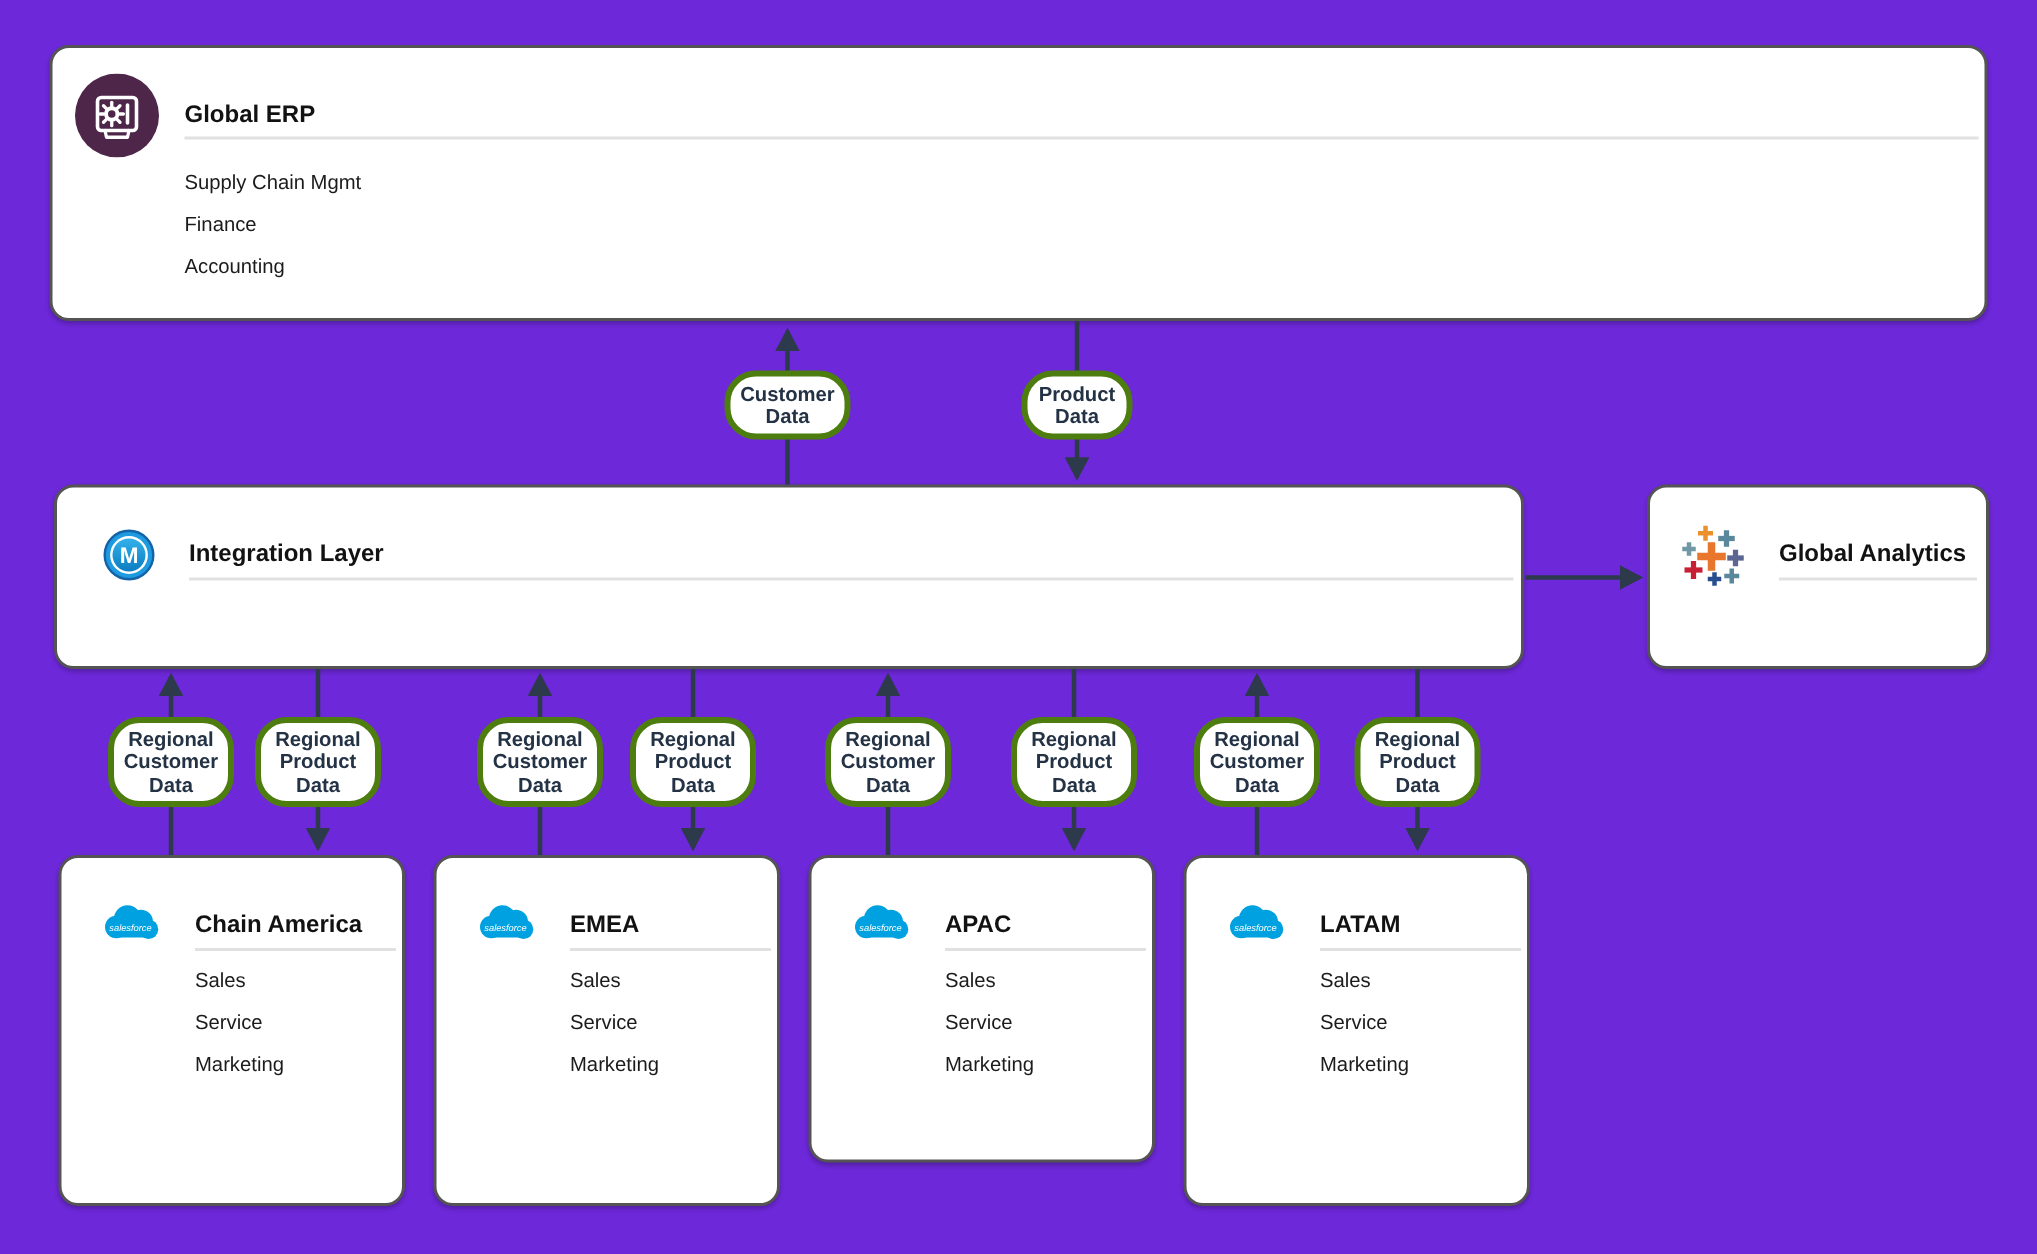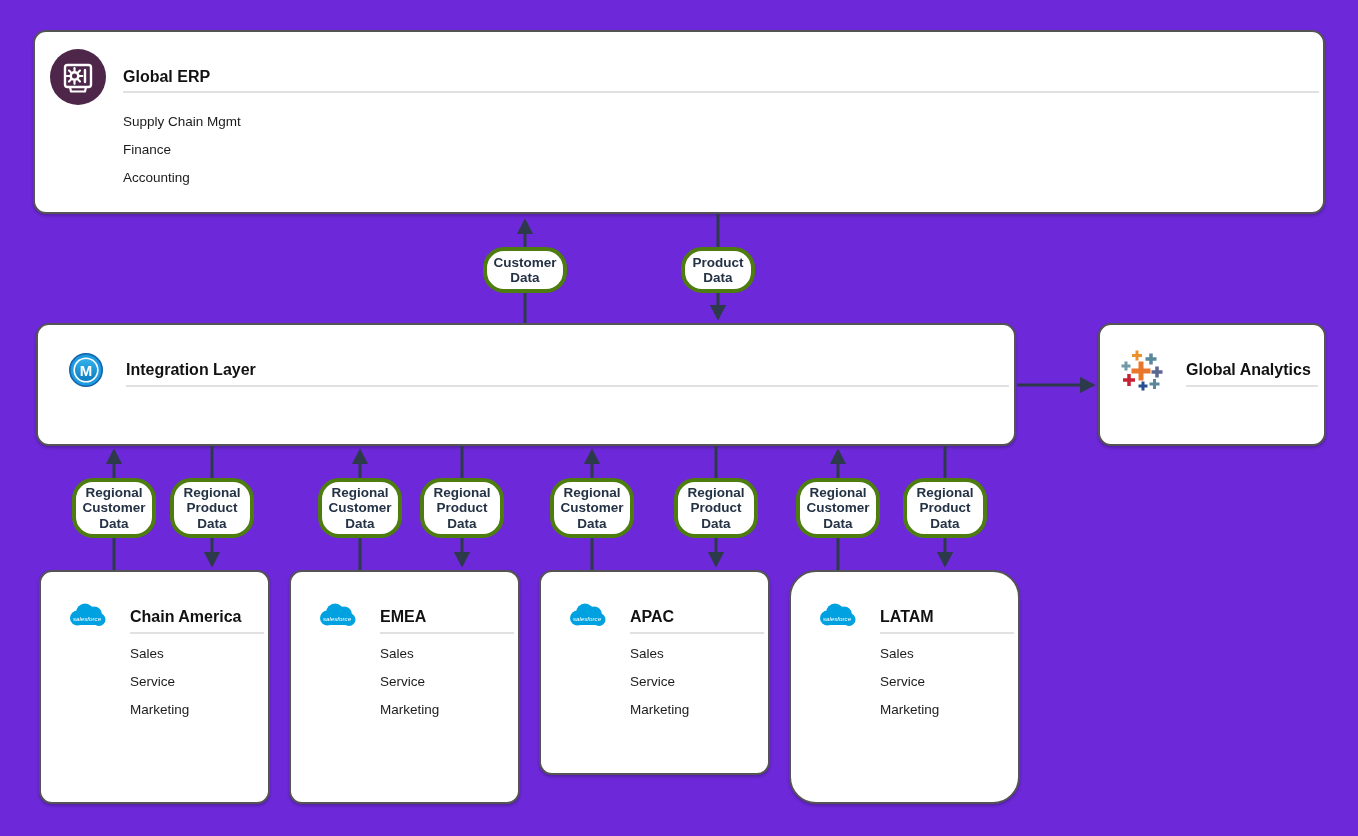--- a/index.html
+++ b/index.html
@@ -201,7 +201,7 @@
     </div>
   </div>
 
-  <div class="box" style="left:789px;top:570px;width:231px;height:234px;border-radius:27px;">
+  <div class="box" style="left:789px;top:570px;width:231px;height:234px;">
     <span class="icon" style="left:25px;top:29px;width:40px;height:28px;">
       <svg width="40" height="28" viewBox="0 0 40 28">
         <g fill="#00A1E0">

